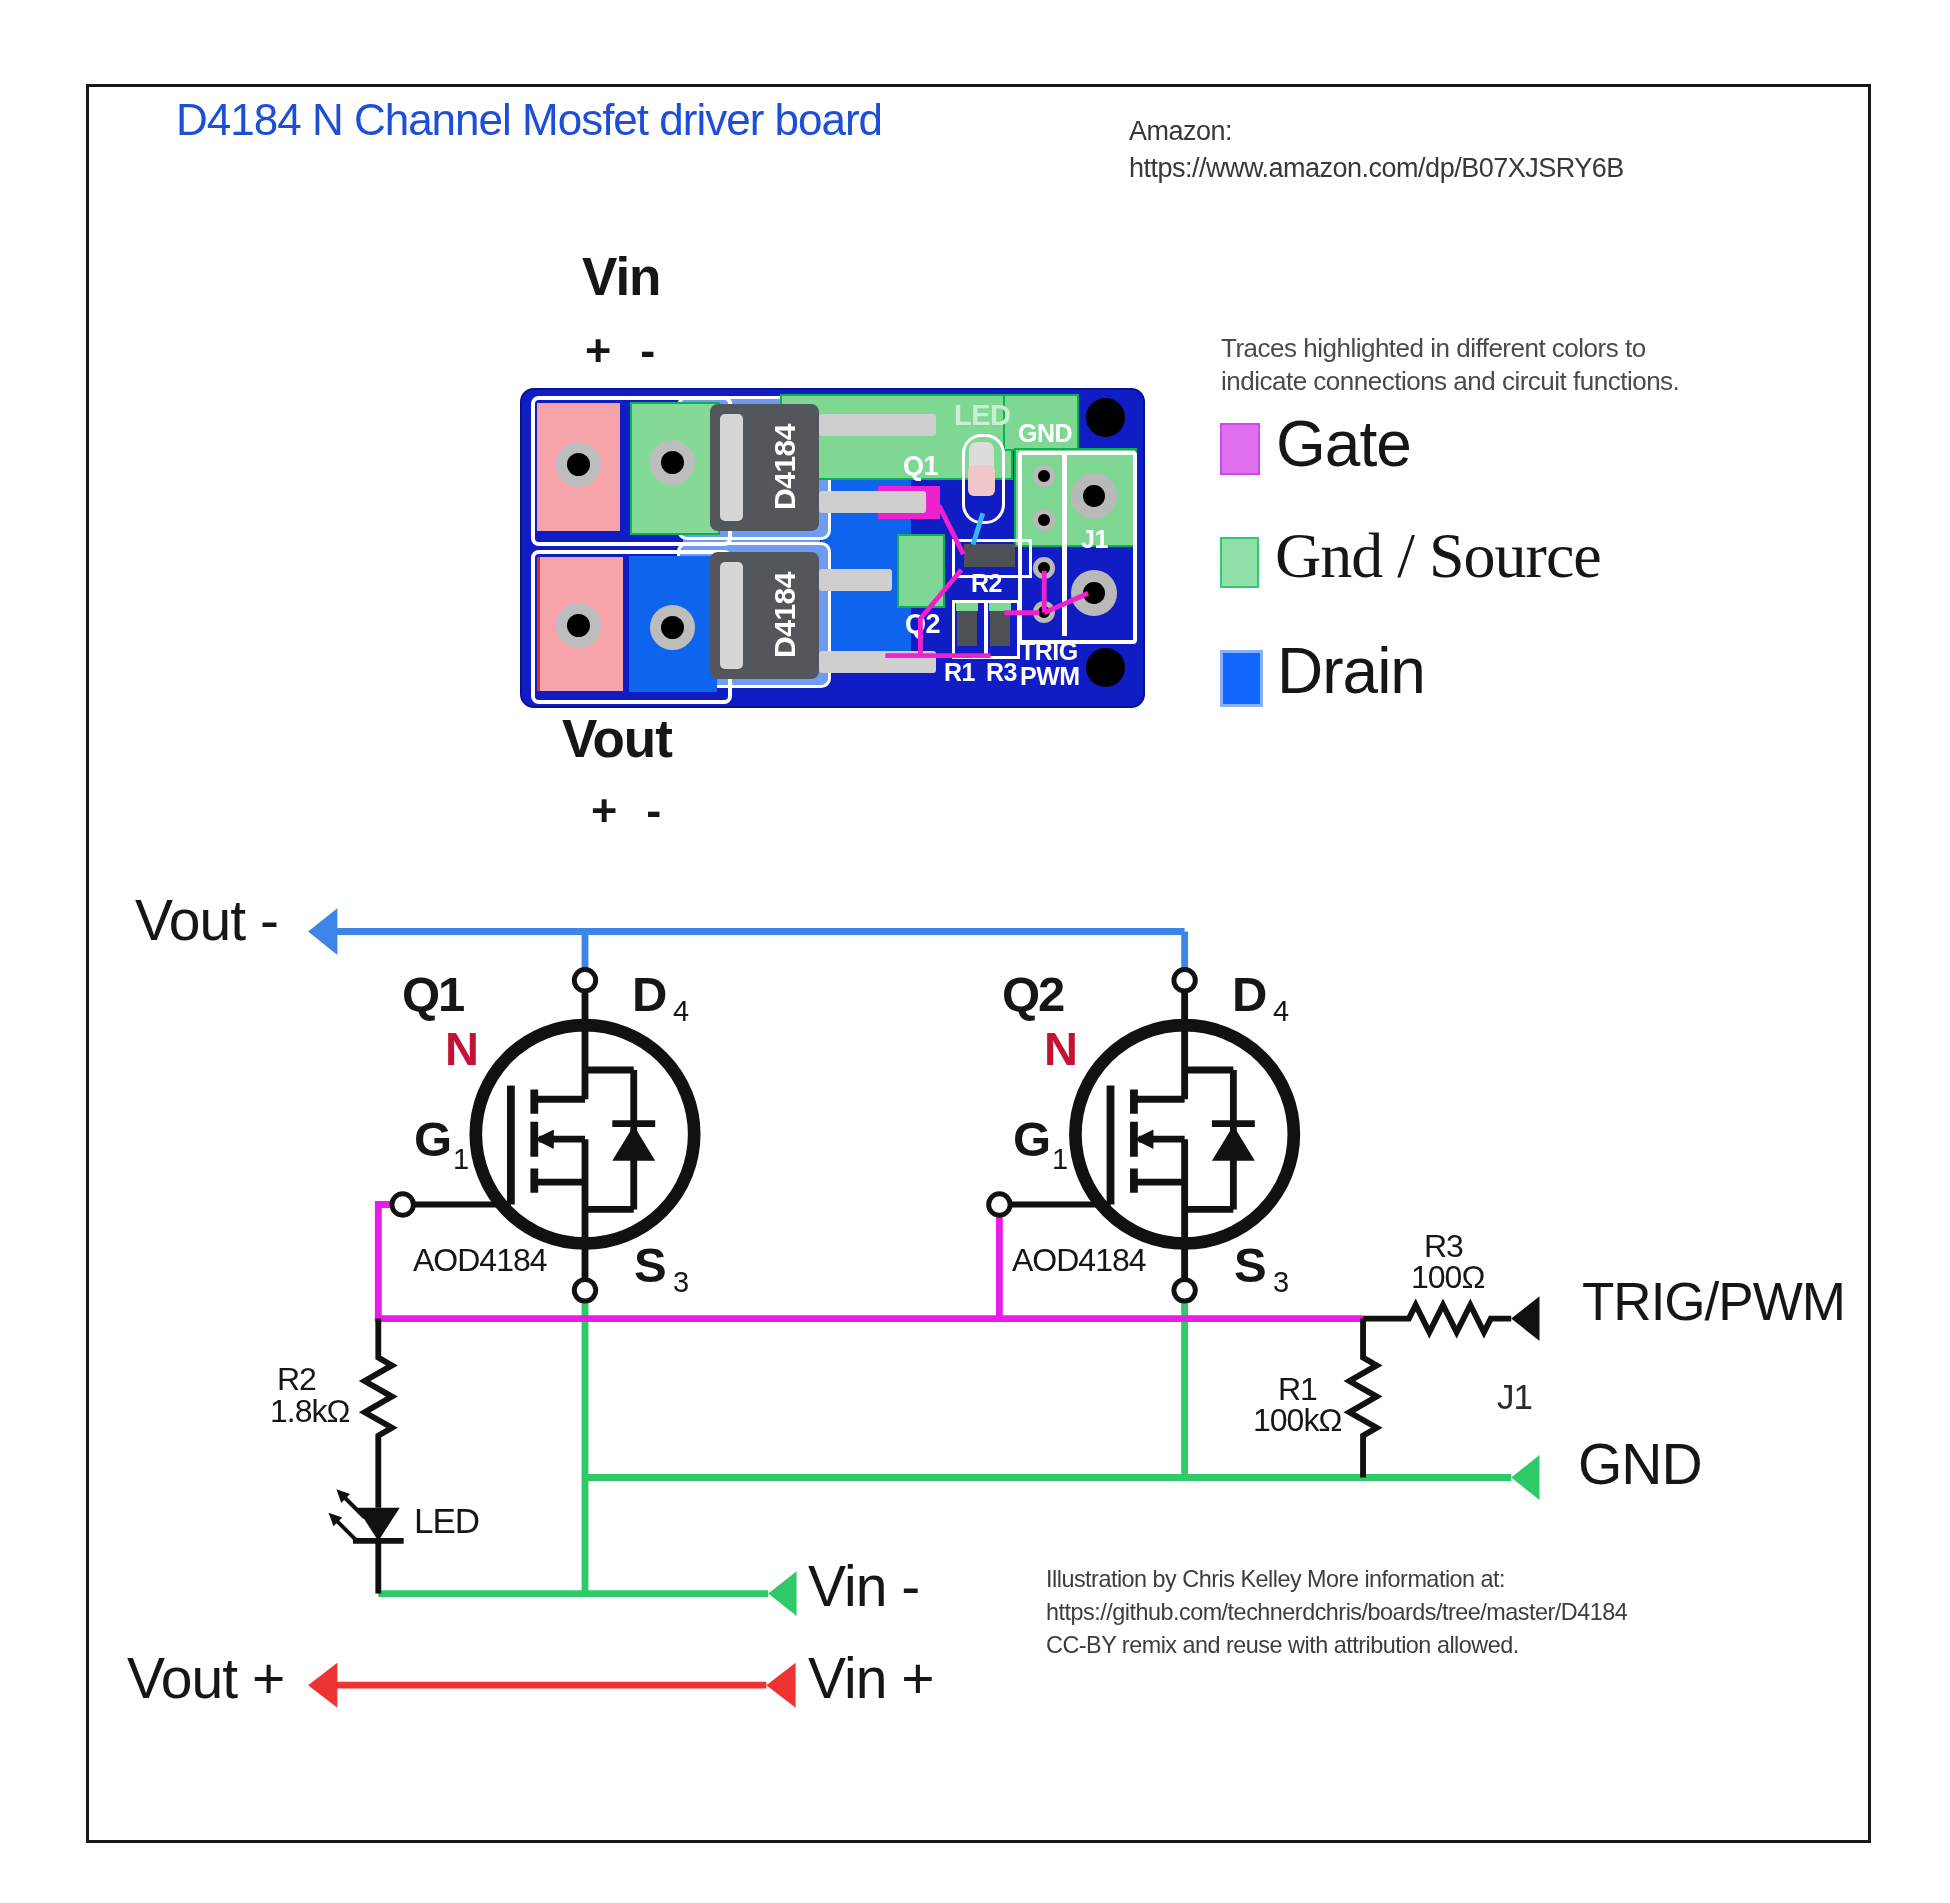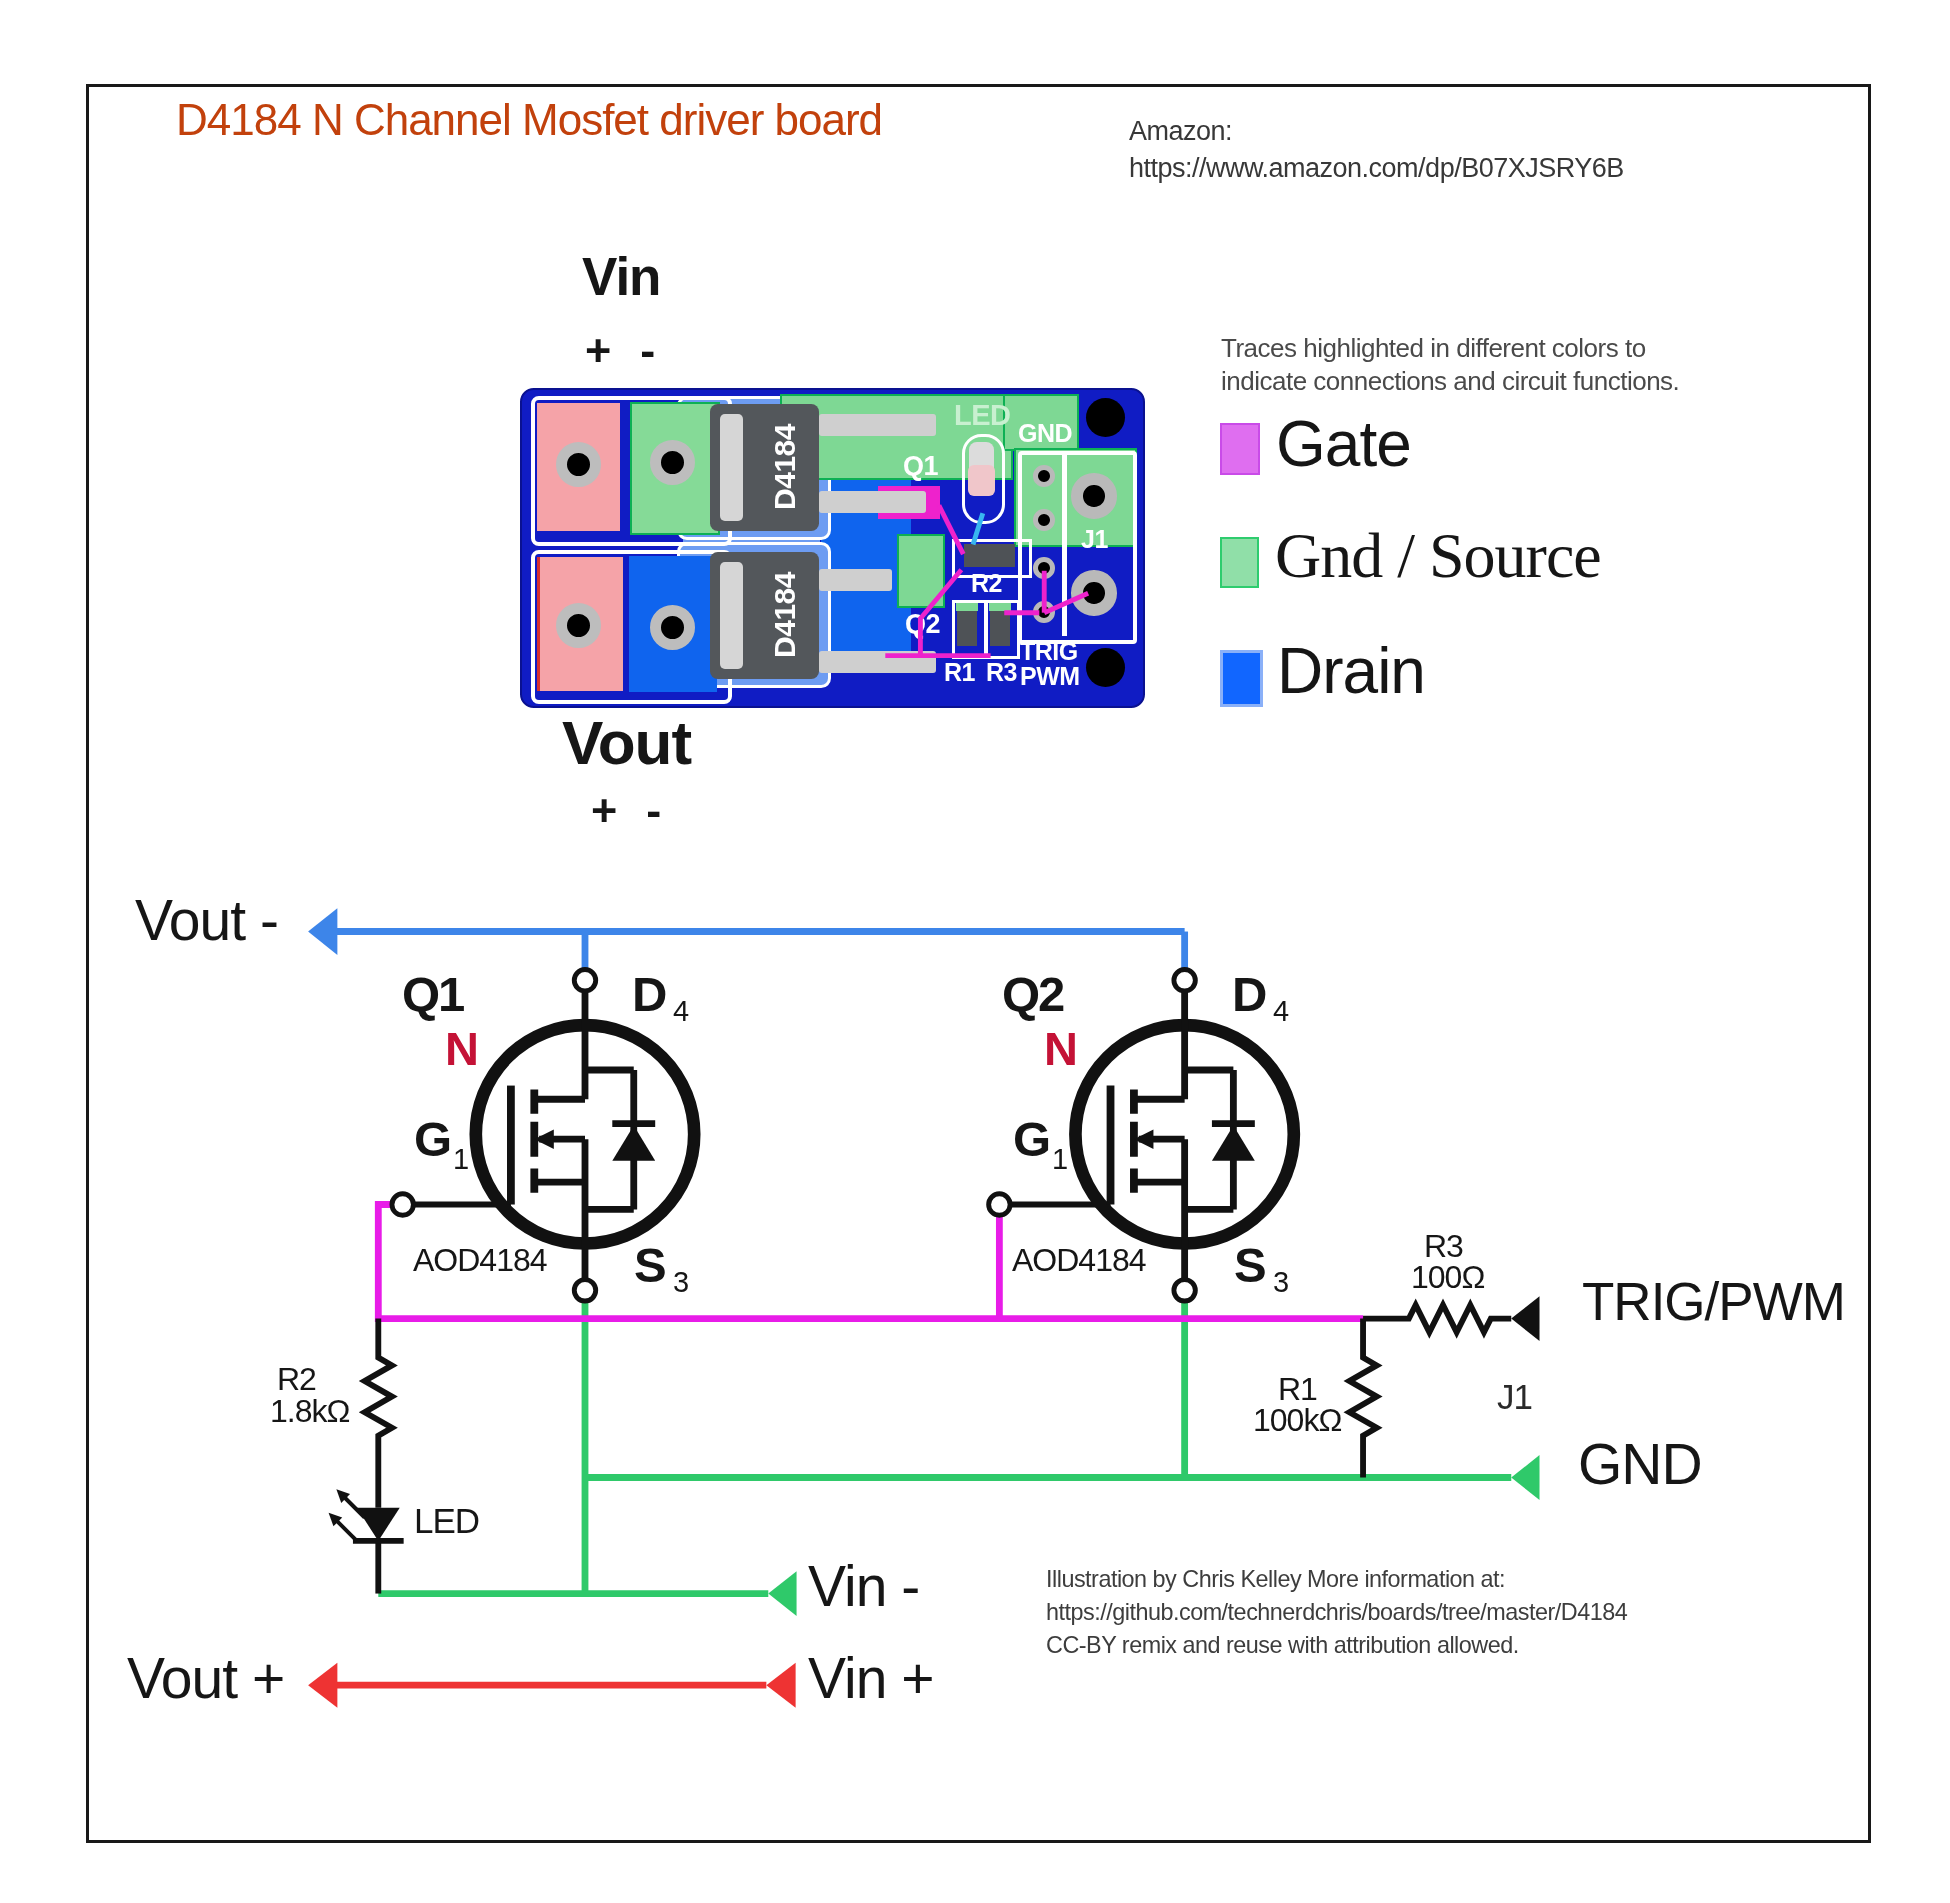--- a/index.html
+++ b/index.html
@@ -20,7 +20,7 @@
 
   <div class="ab frame" style="left:86px;top:84px;width:1779px;height:1753px;"></div>
 
-  <div class="ab t" style="left:176px;top:98px;font-size:44px;color:#c2410c;">D4184 N Channel Mosfet driver board</div>
+  <div class="ab t" style="left:176px;top:98px;font-size:44px;color:#1d4ed8;">D4184 N Channel Mosfet driver board</div>
   <div class="ab" style="left:1129px;top:113px;font-size:27px;line-height:37px;color:#383838;letter-spacing:-0.5px;">
     <div>Amazon:</div>
     <div>https://www.amazon.com/dp/B07XJSRY6B</div>

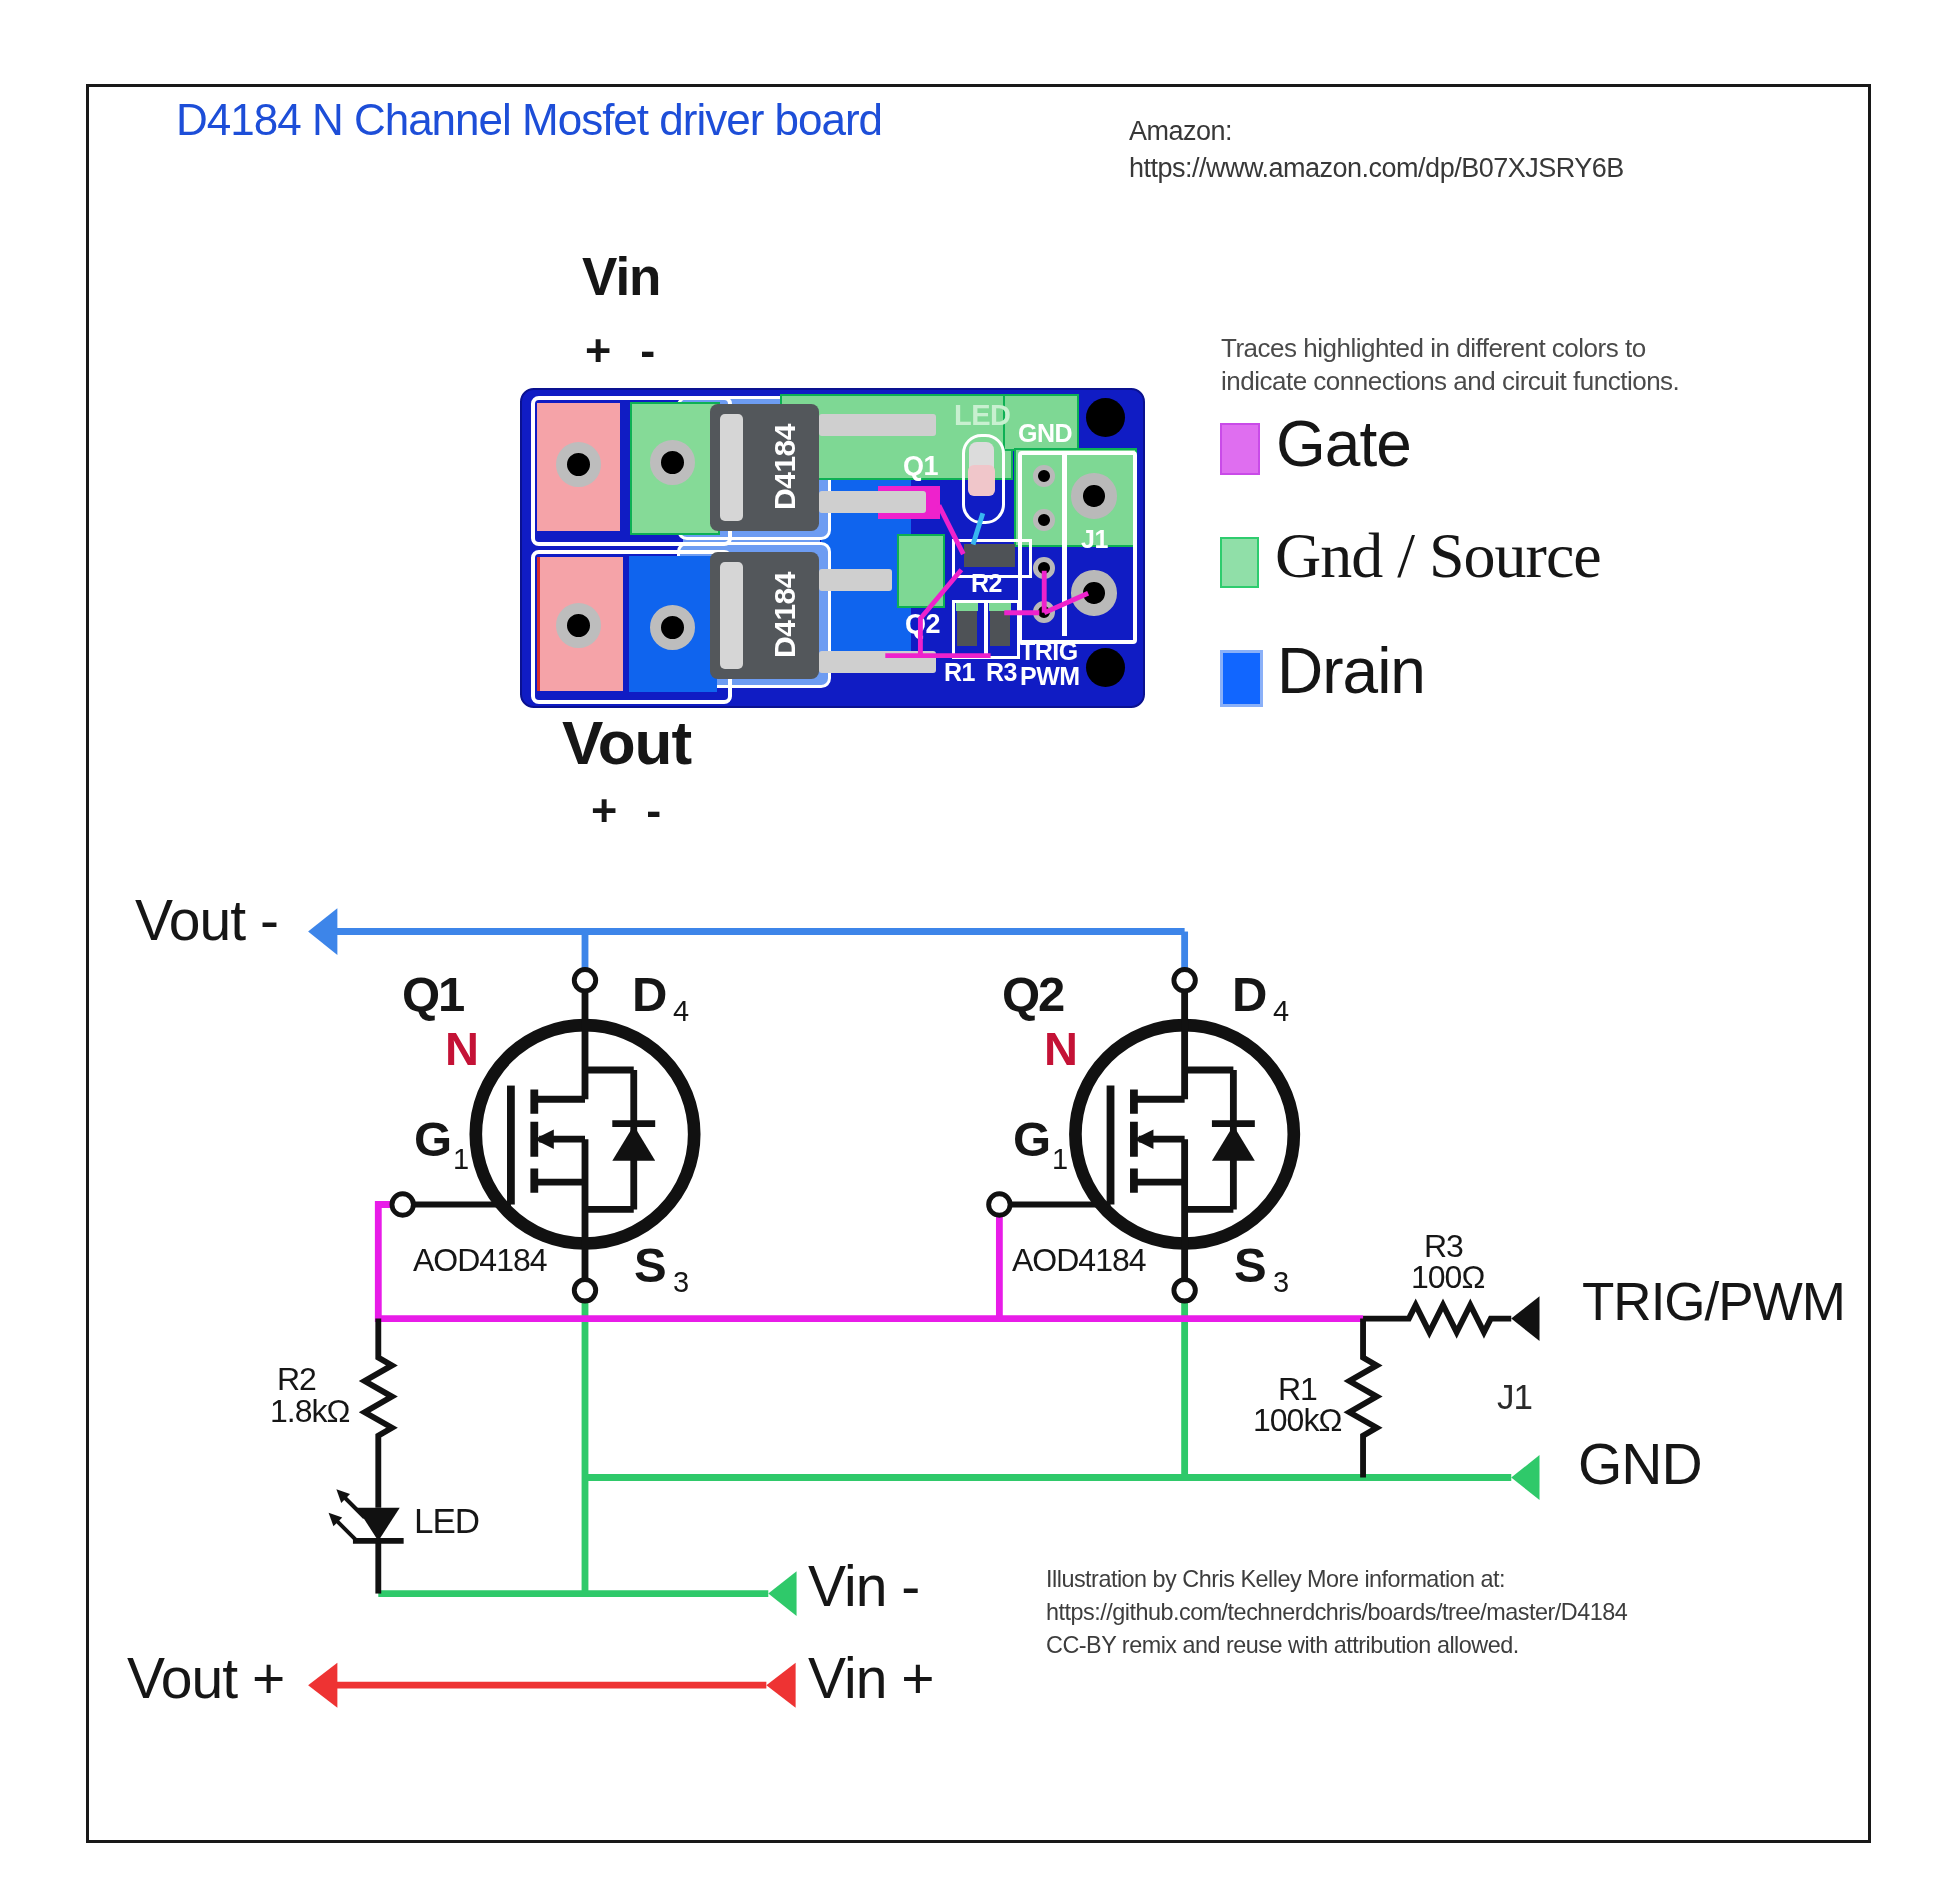--- a/index.html
+++ b/index.html
@@ -31,7 +31,7 @@
     <span>+</span>
       <span>-</span>
   </div>
-  <div class="ab t" style="left:562px;top:712px;font-size:62px;font-weight:600;">Vout</div>
+  <div class="ab t" style="left:562px;top:712px;font-size:53px;font-weight:600;">Vout</div>
   <div class="ab" style="left:591px;top:788px;display:flex;gap:29px;font-size:45px;font-weight:600;color:#161616;line-height:1;">
     <span>+</span>
       <span>-</span>

